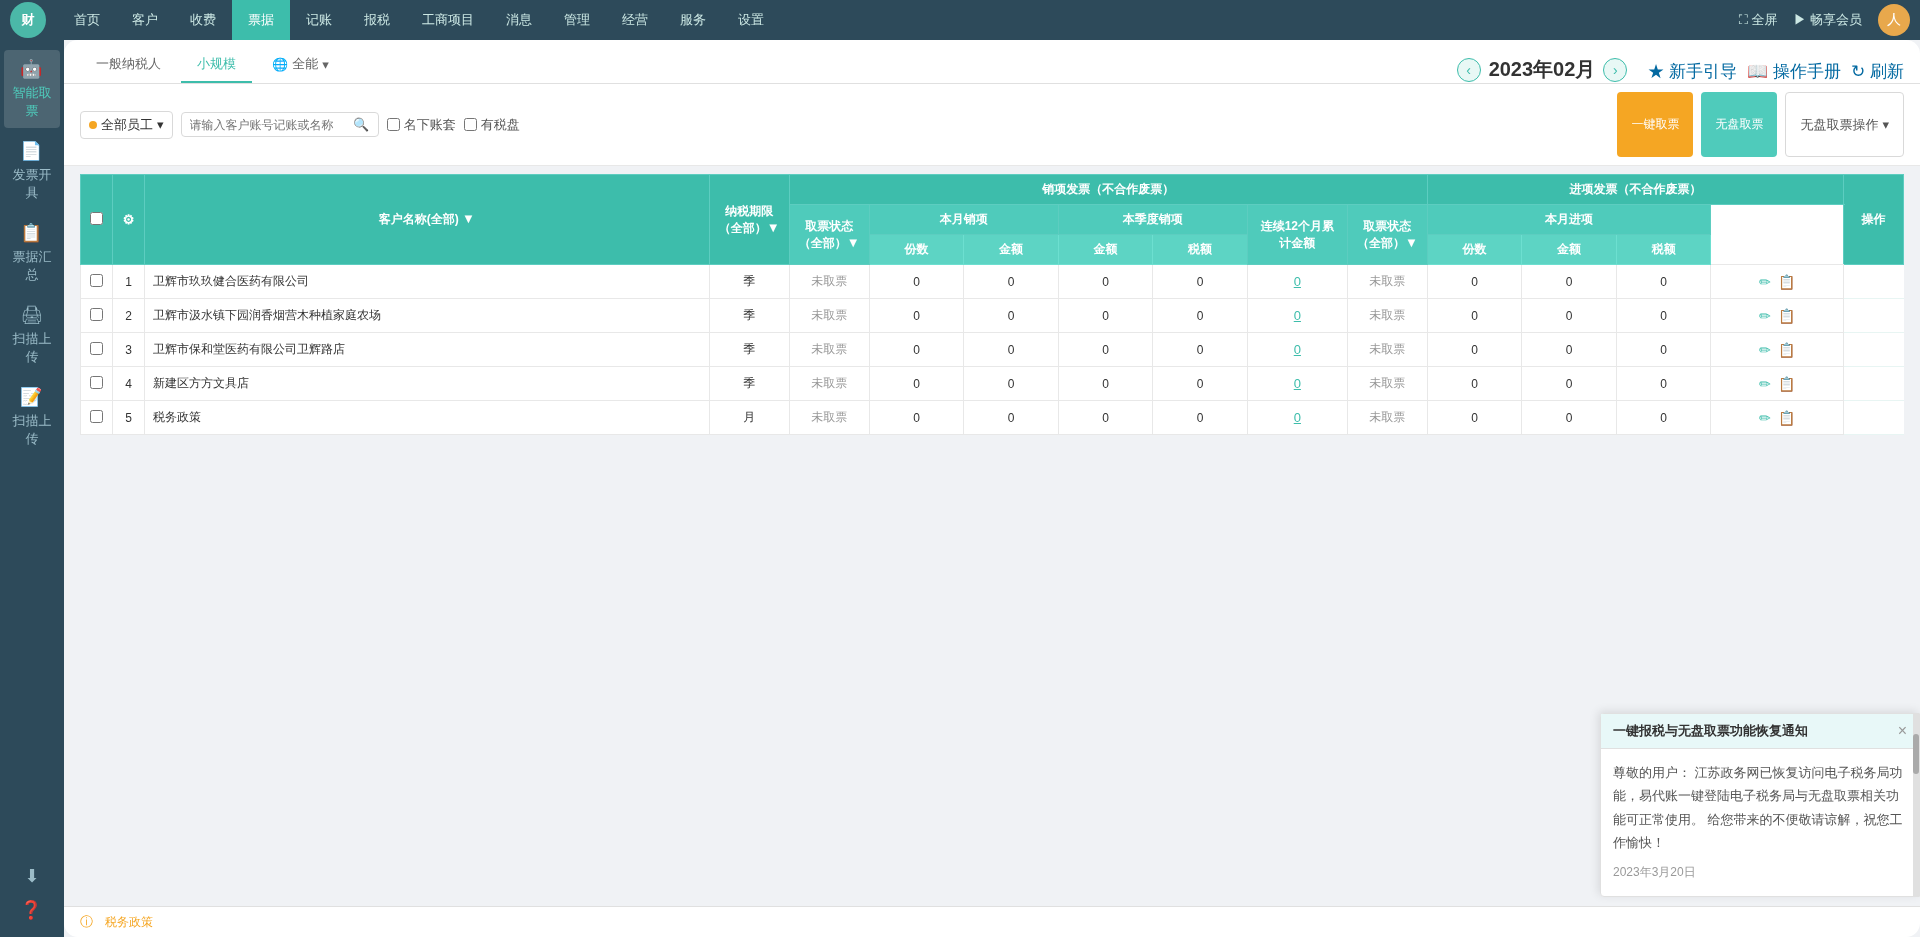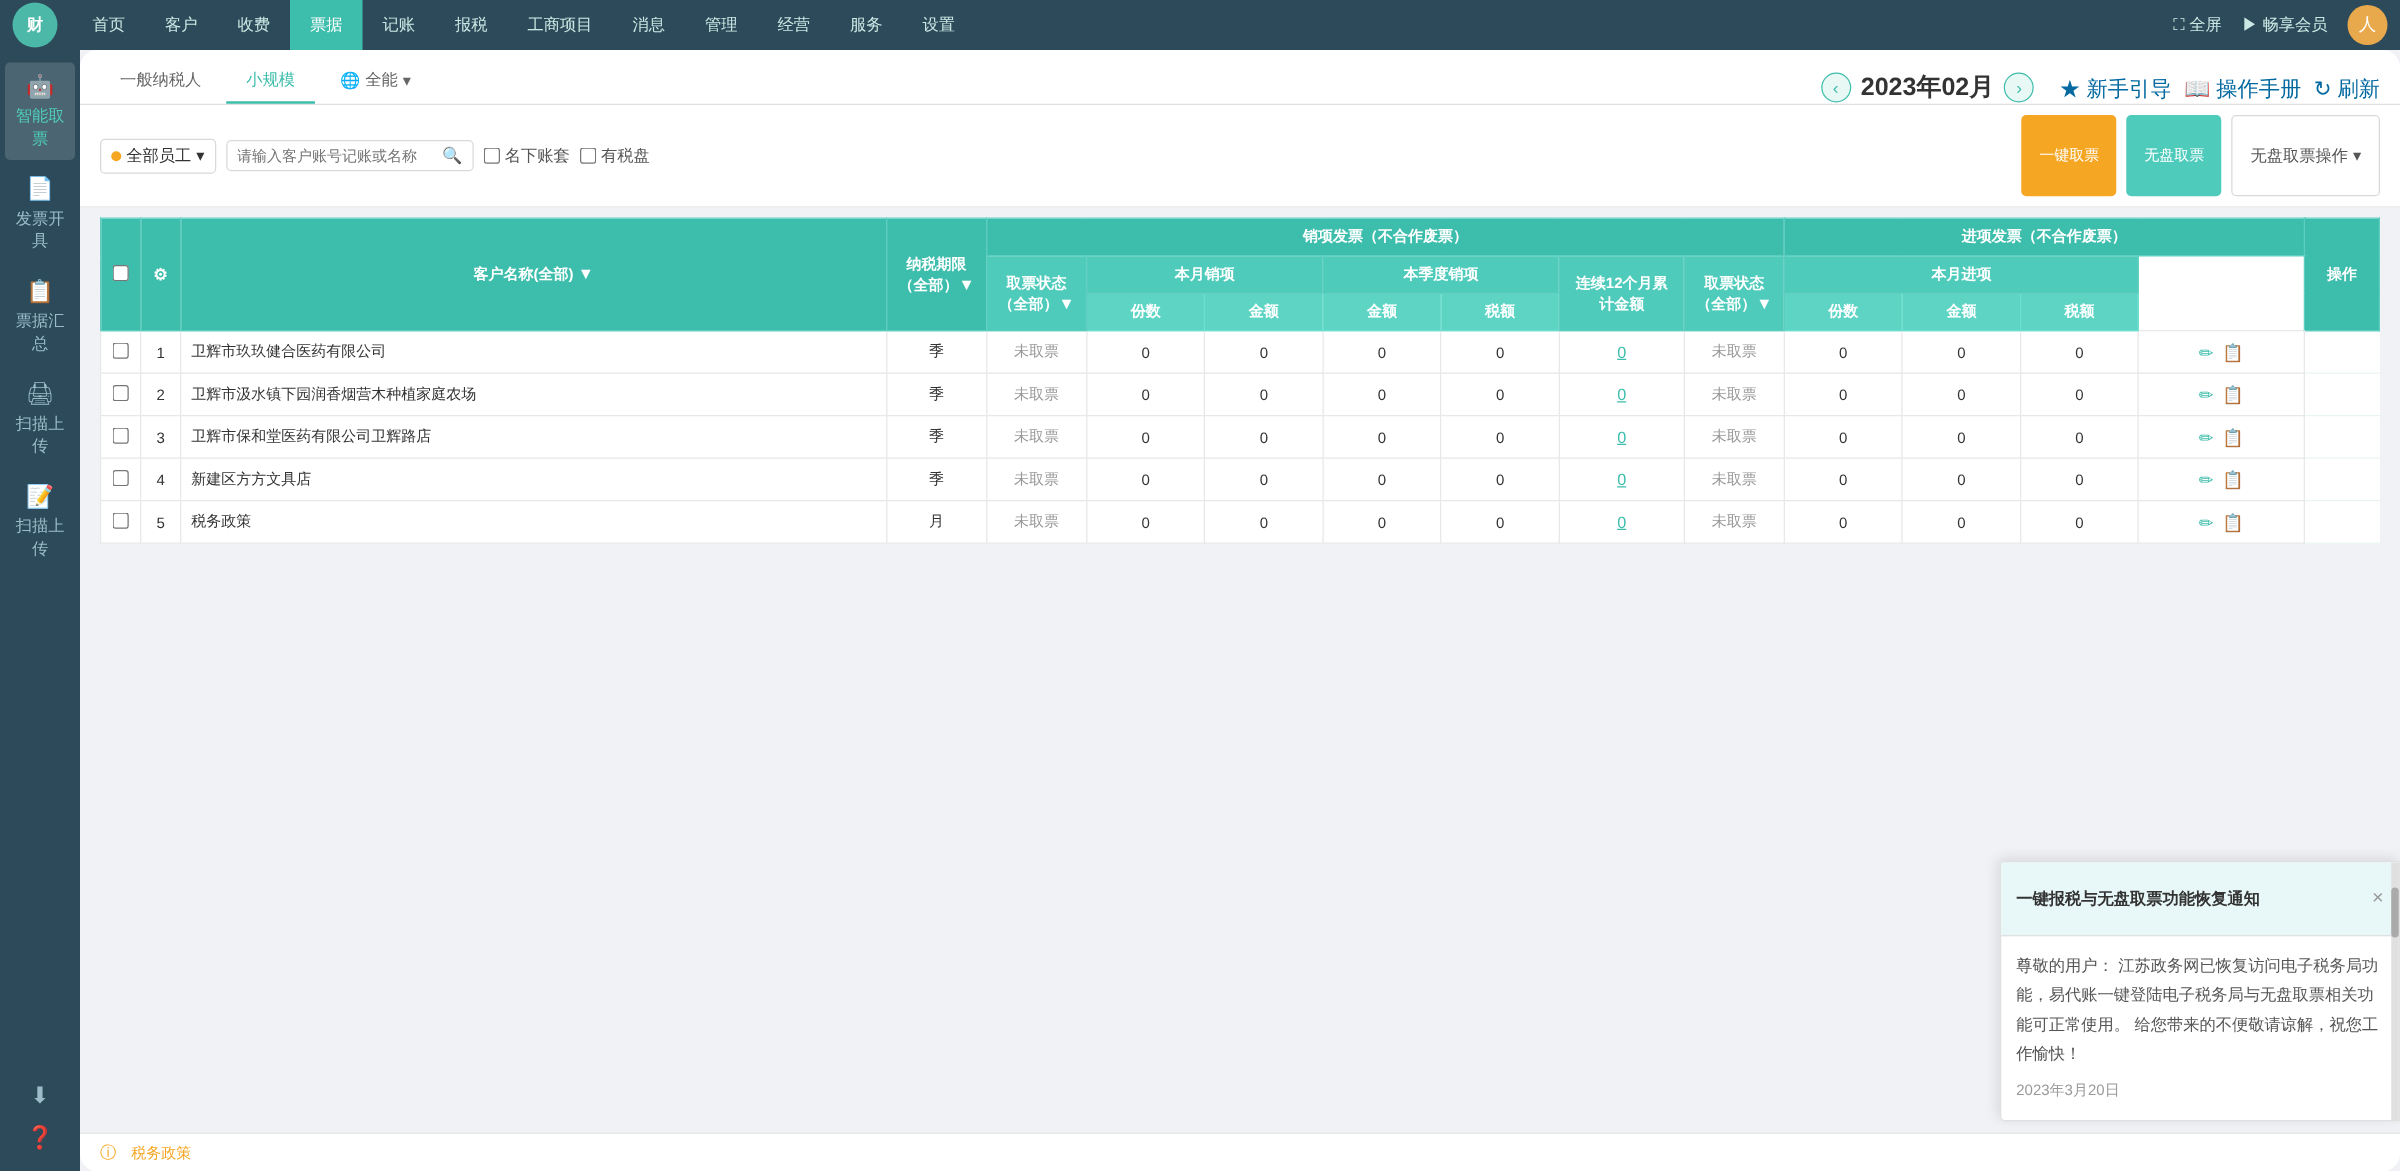--- a/index.html
+++ b/index.html
@@ -306,7 +306,7 @@
     }
     .notification-header {
       background: #e8f8f8;
-      padding: 20px 12px;
+      padding: 8px 12px;
       display: flex; align-items: center; justify-content: space-between;
       border-bottom: 1px solid #e0e0e0;
     }

